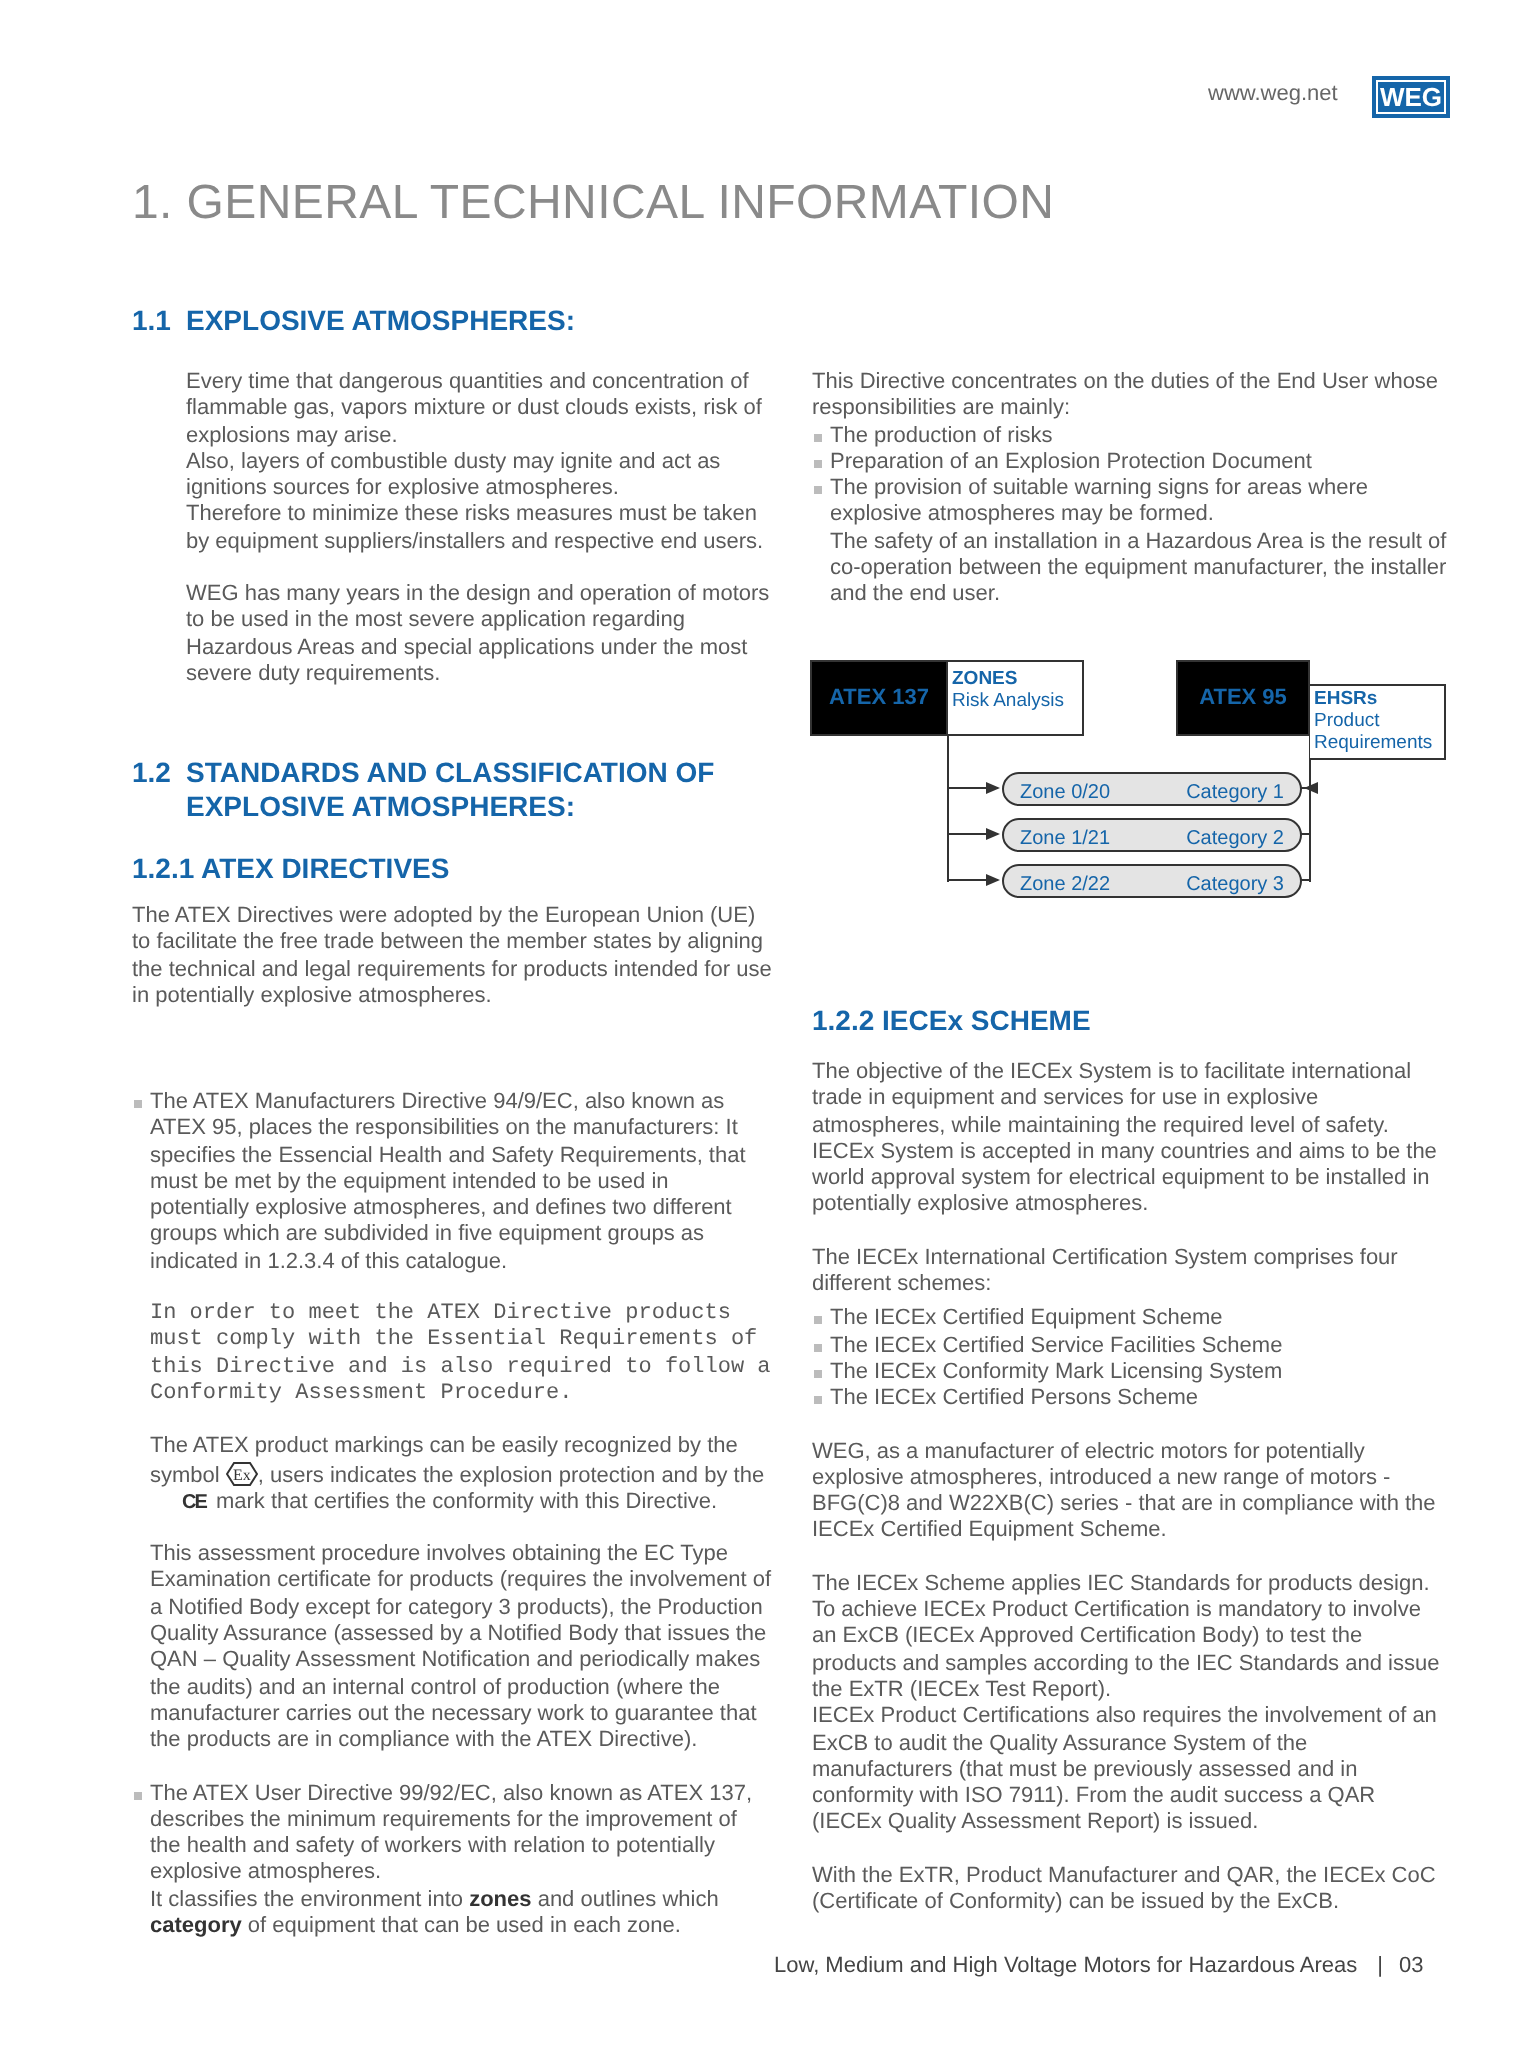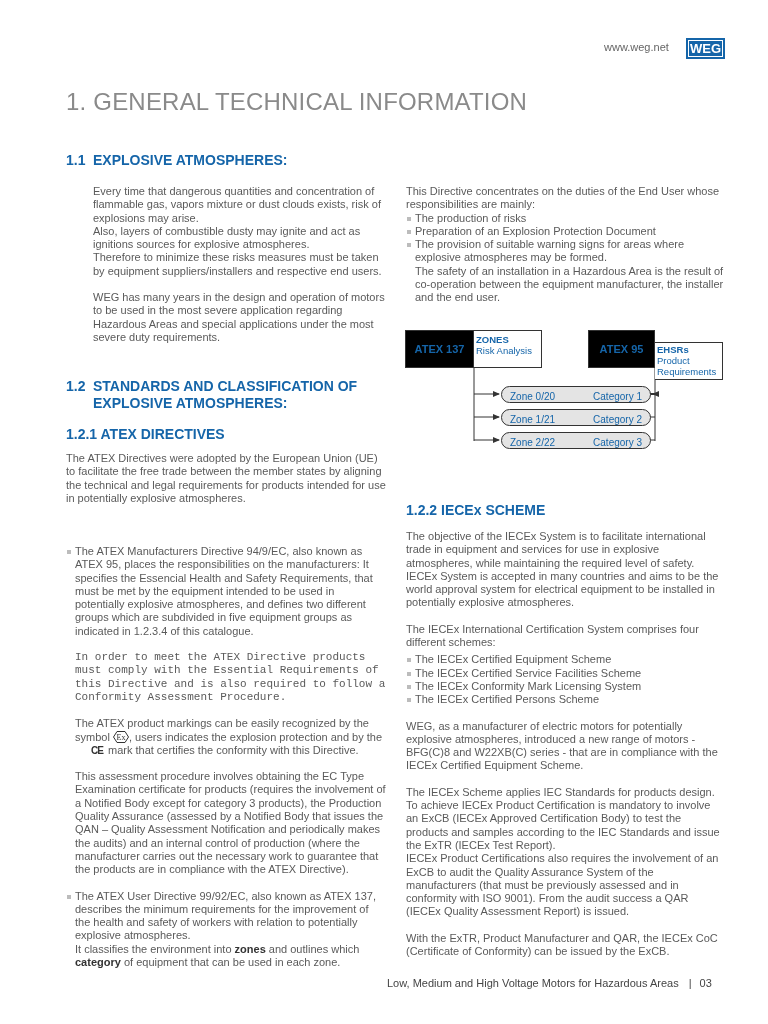--- a/index.html
+++ b/index.html
@@ -222,7 +222,7 @@
   <p>WEG, as a manufacturer of electric motors for potentially explosive atmospheres, introduced a new range of motors - BFG(C)8 and W22XB(C) series - that are in compliance with the IECEx Certified Equipment Scheme.</p>
   <div class="gap"></div>
   <p>The IECEx Scheme applies IEC Standards for products design. To achieve IECEx Product Certification is mandatory to involve an ExCB (IECEx Approved Certification Body) to test the products and samples according to the IEC Standards and issue the ExTR (IECEx Test Report).</p>
-  <p>IECEx Product Certifications also requires the involvement of an ExCB to audit the Quality Assurance System of the manufacturers (that must be previously assessed and in conformity with ISO 9001). From the audit success a QAR (IECEx Quality Assessment Report) is issued.</p>
+  <p>IECEx Product Certifications also requires the involvement of an ExCB to audit the Quality Assurance System of the manufacturers (that must be previously assessed and in conformity with ISO 7911). From the audit success a QAR (IECEx Quality Assessment Report) is issued.</p>
   <div class="gap"></div>
   <p>With the ExTR, Product Manufacturer and QAR, the IECEx CoC (Certificate of Conformity) can be issued by the ExCB.</p>
 </div>

